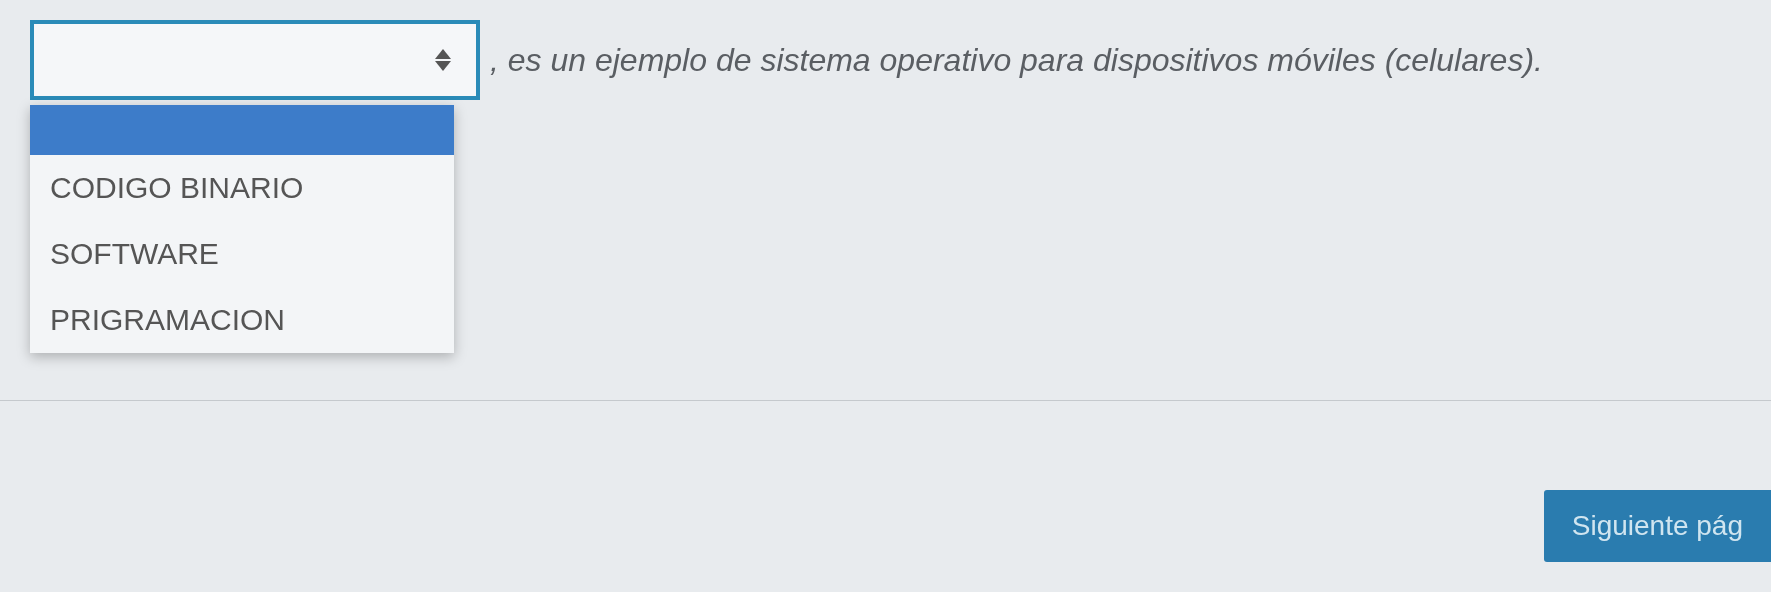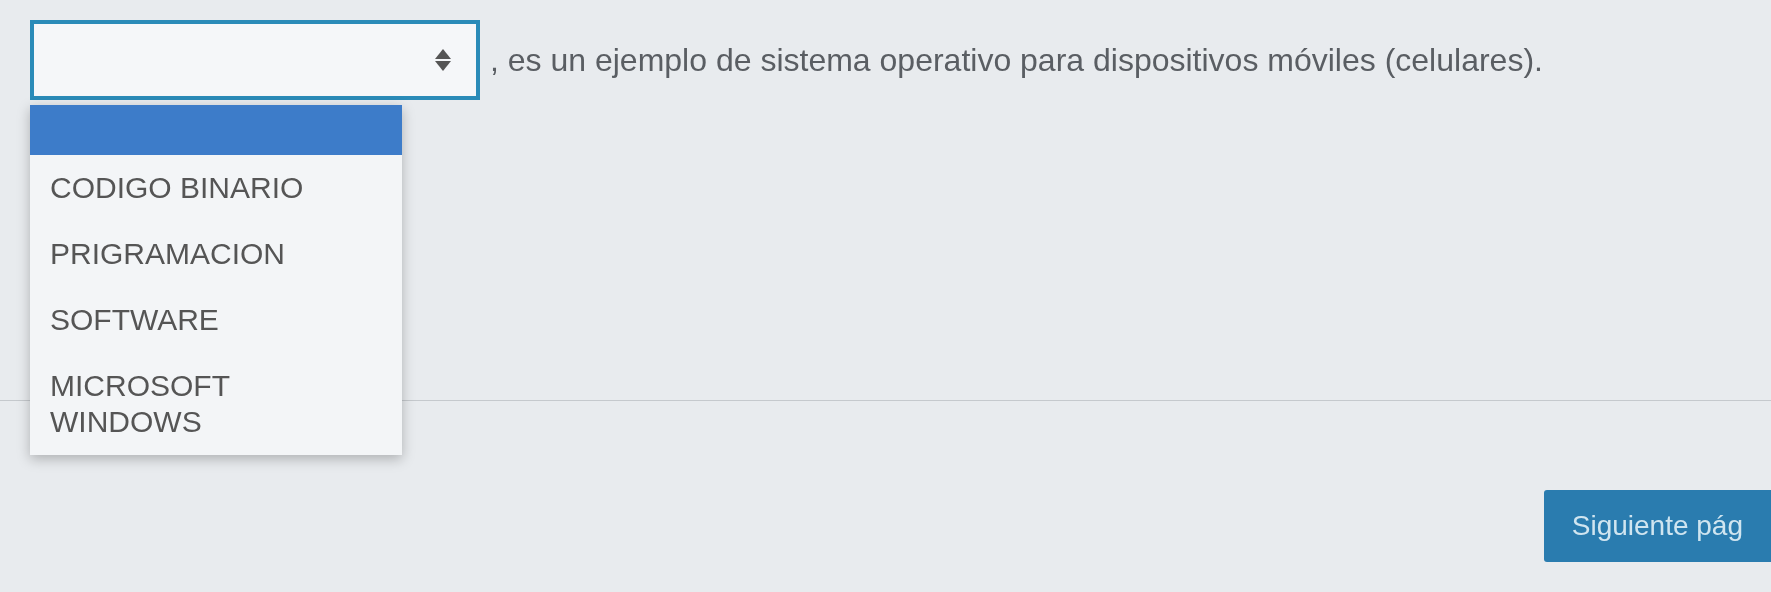--- a/index.html
+++ b/index.html
@@ -61,6 +61,7 @@
       font-size: 32px;
       color: #5a5e63;
       white-space: nowrap;
+      font-style: italic;
     }
     .dropdown-list {
       position: absolute;

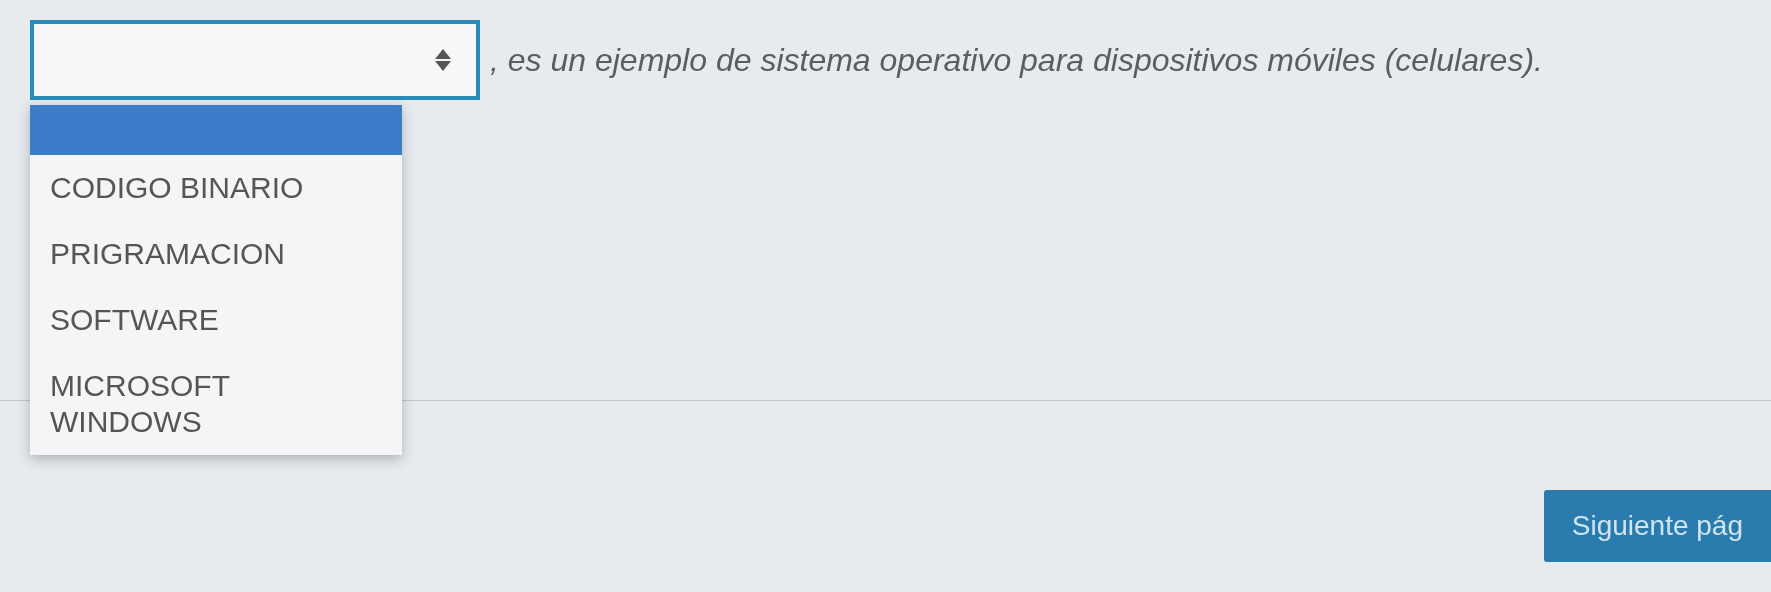--- a/index.html
+++ b/index.html
@@ -67,7 +67,7 @@
       position: absolute;
       top: 105px;
       left: 30px;
-      width: 372px;
+      width: 424px;
       background: #f3f5f7;
       box-shadow: 0 4px 12px rgba(0,0,0,0.25);
       z-index: 10;

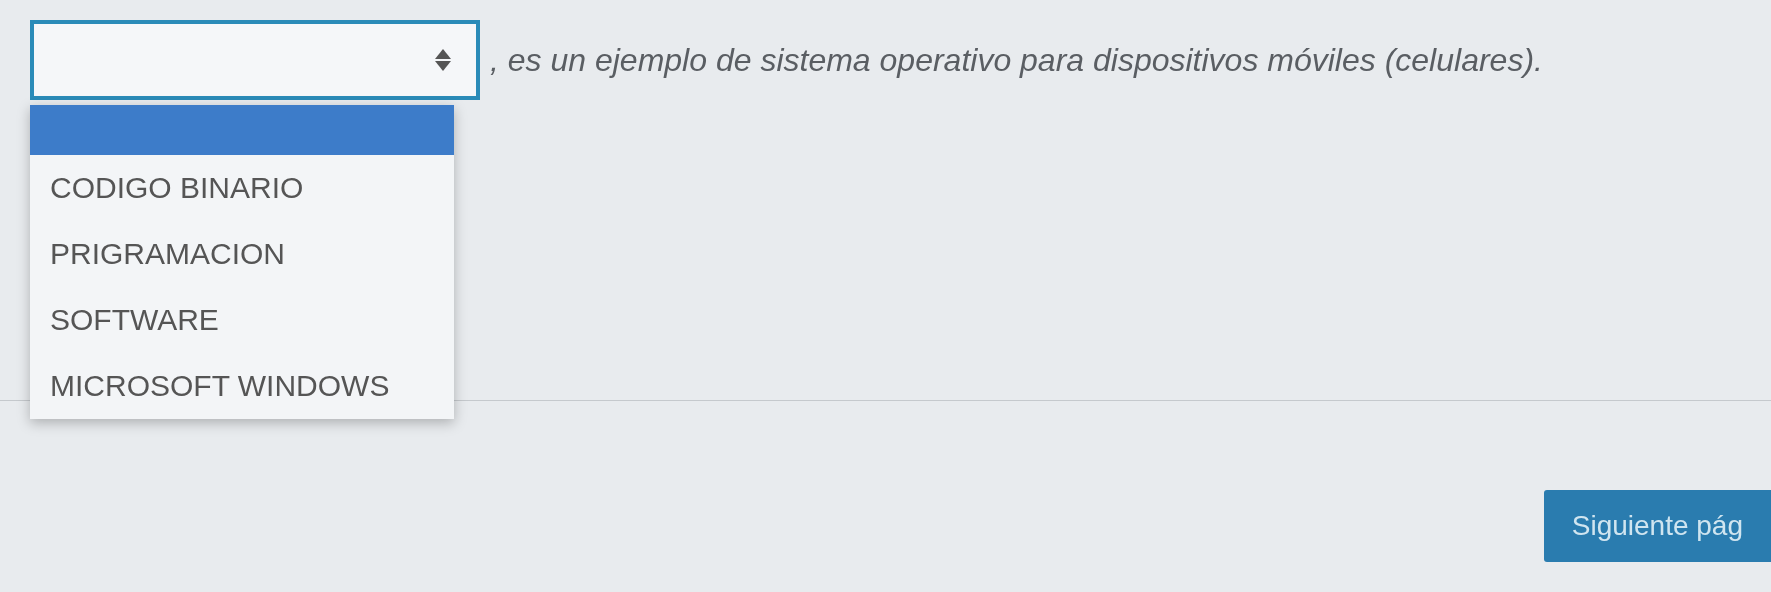--- a/index.html
+++ b/index.html
@@ -124,8 +124,8 @@
   <div class="dropdown-list">
     <div class="dropdown-option selected"></div>
     <div class="dropdown-option">CODIGO BINARIO</div>
+    <div class="dropdown-option">SOFTWARE</div>
     <div class="dropdown-option">PRIGRAMACION</div>
-    <div class="dropdown-option">SOFTWARE</div>
     <div class="dropdown-option">MICROSOFT WINDOWS</div>
   </div>
 </div>

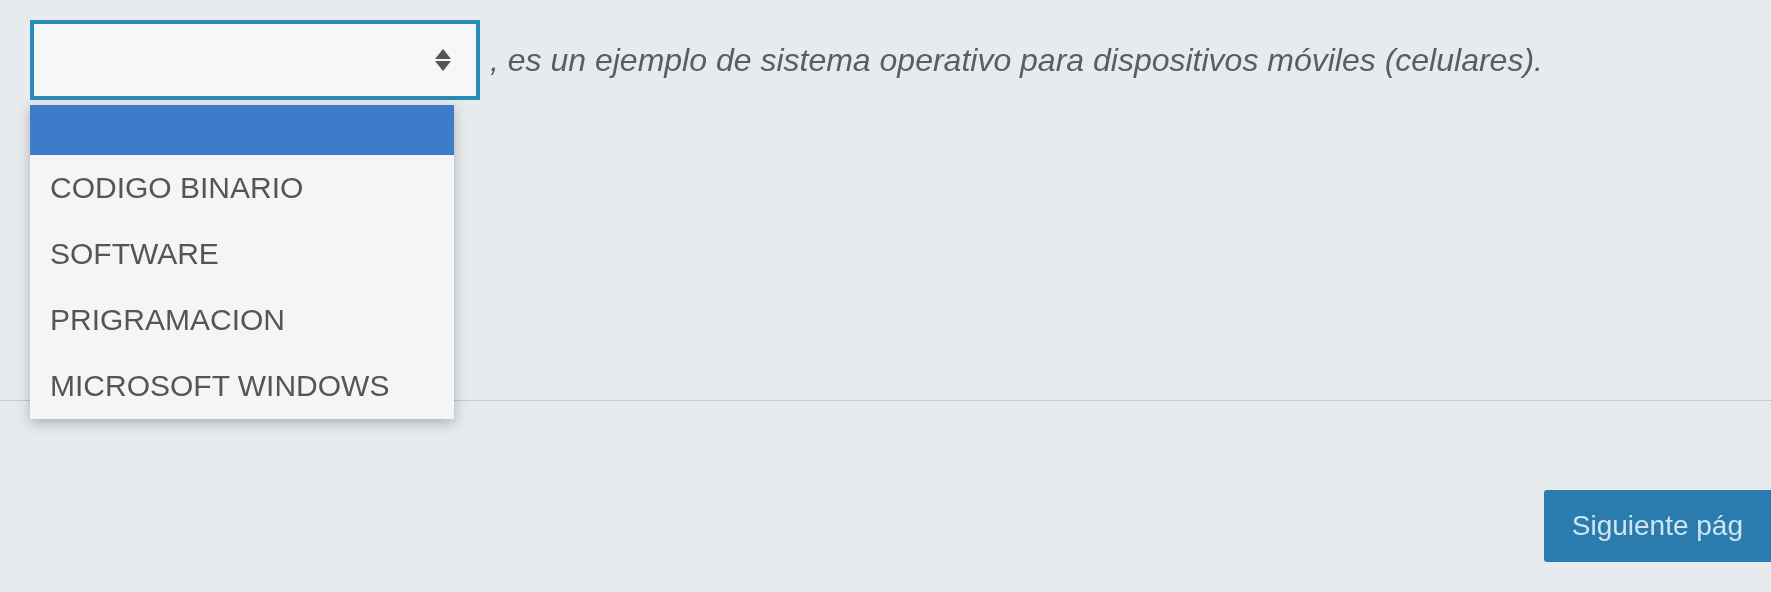--- a/index.html
+++ b/index.html
@@ -126,7 +126,6 @@
     <div class="dropdown-option">CODIGO BINARIO</div>
     <div class="dropdown-option">SOFTWARE</div>
     <div class="dropdown-option">PRIGRAMACION</div>
-    <div class="dropdown-option">MICROSOFT WINDOWS</div>
   </div>
 </div>
 

